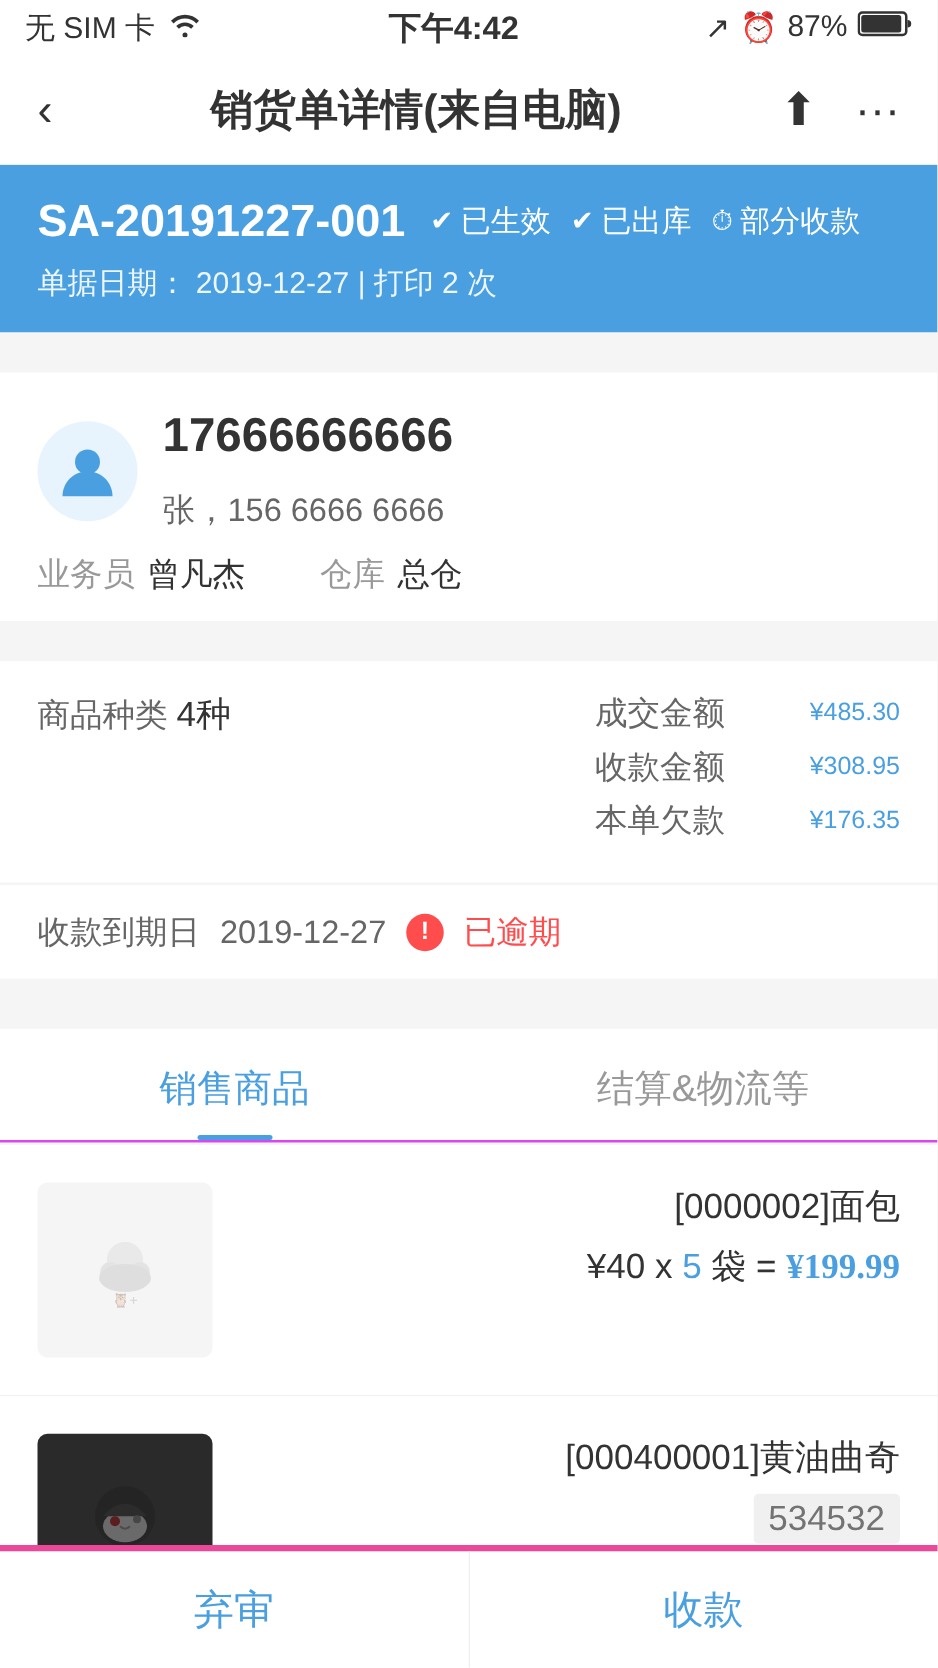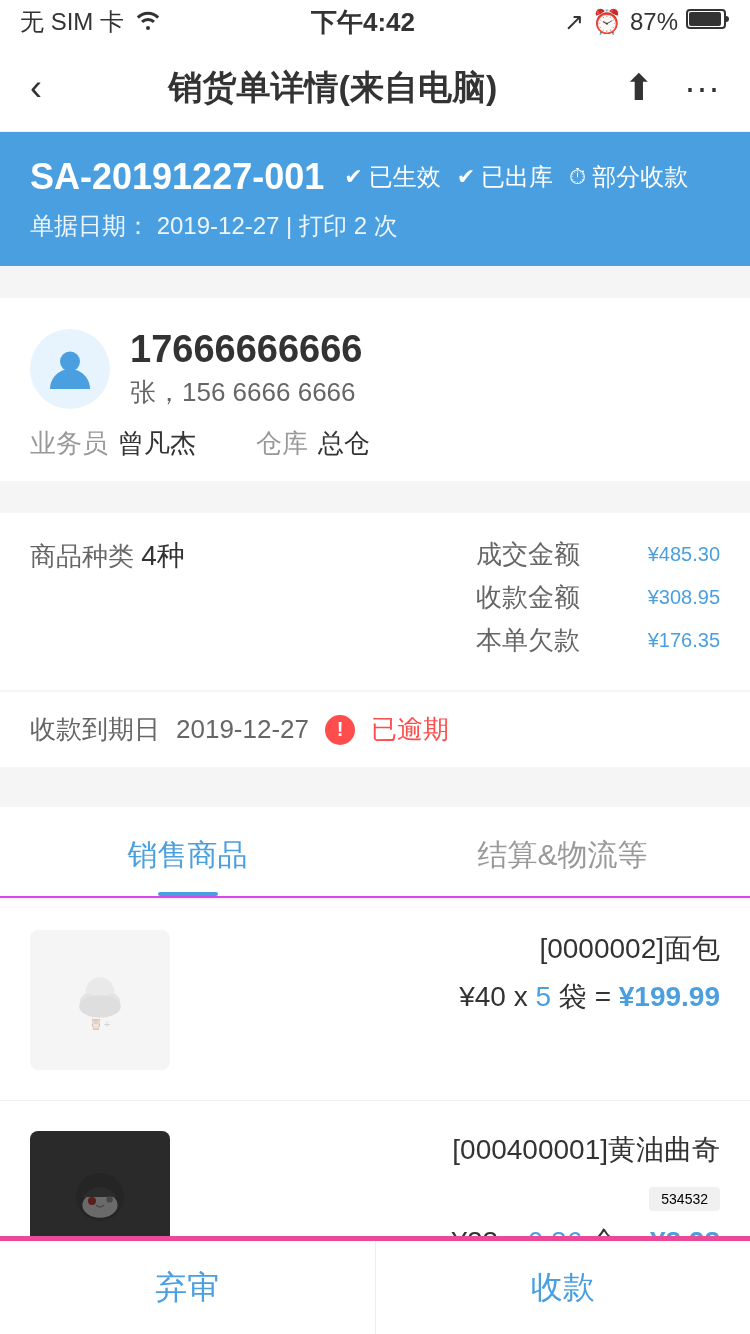--- a/index.html
+++ b/index.html
@@ -114,7 +114,7 @@
     .customer-sub {
       font-size: 26px;
       color: #666;
-      margin-top: 4px;
+      margin-top: 20px;
     }
     .customer-meta {
       display: flex;

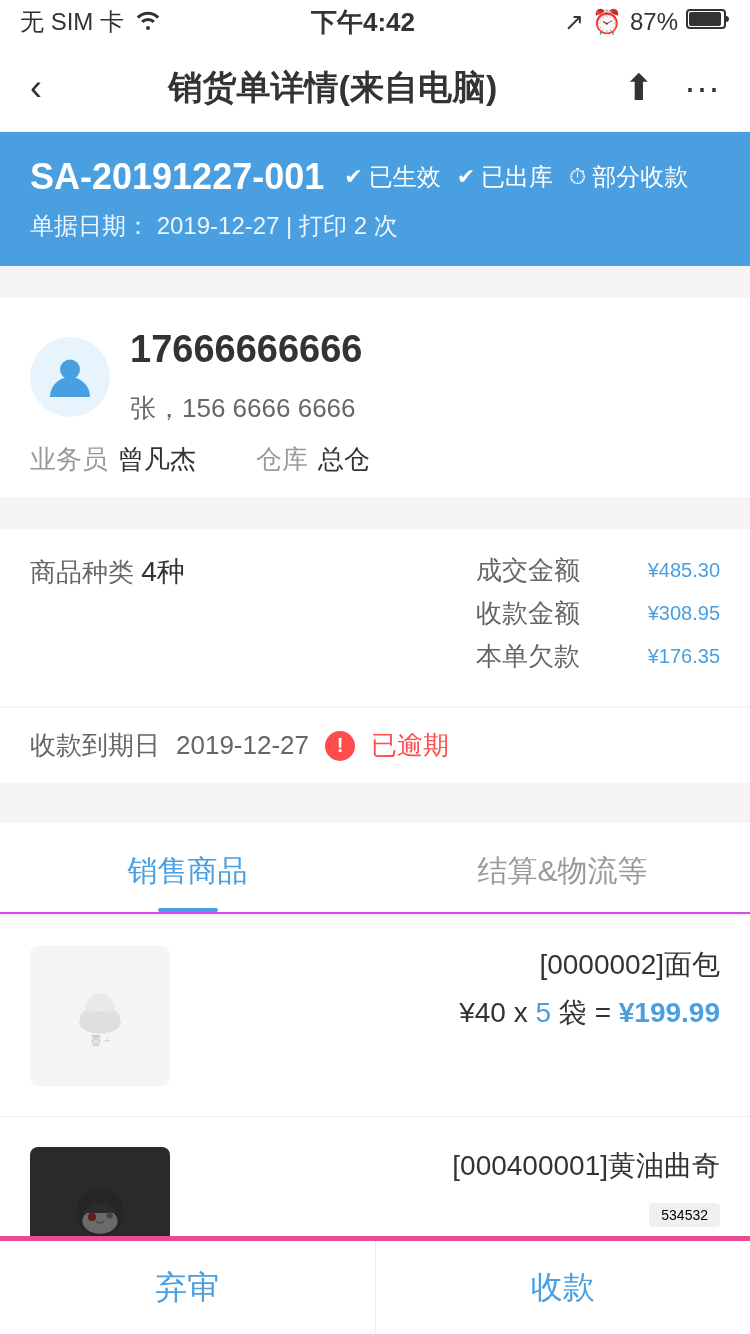--- a/index.html
+++ b/index.html
@@ -256,7 +256,7 @@
       color: #333;
     }
     .product-price .qty { color: #4A9FE0; }
-    .product-price .total { color: #4A9FE0; font-weight: 600; }
+    .product-price .total { color: #4A9FE0; font-weight: 600; font-family: Liberation Serif, serif; }
 
     
     .bottom-bar {

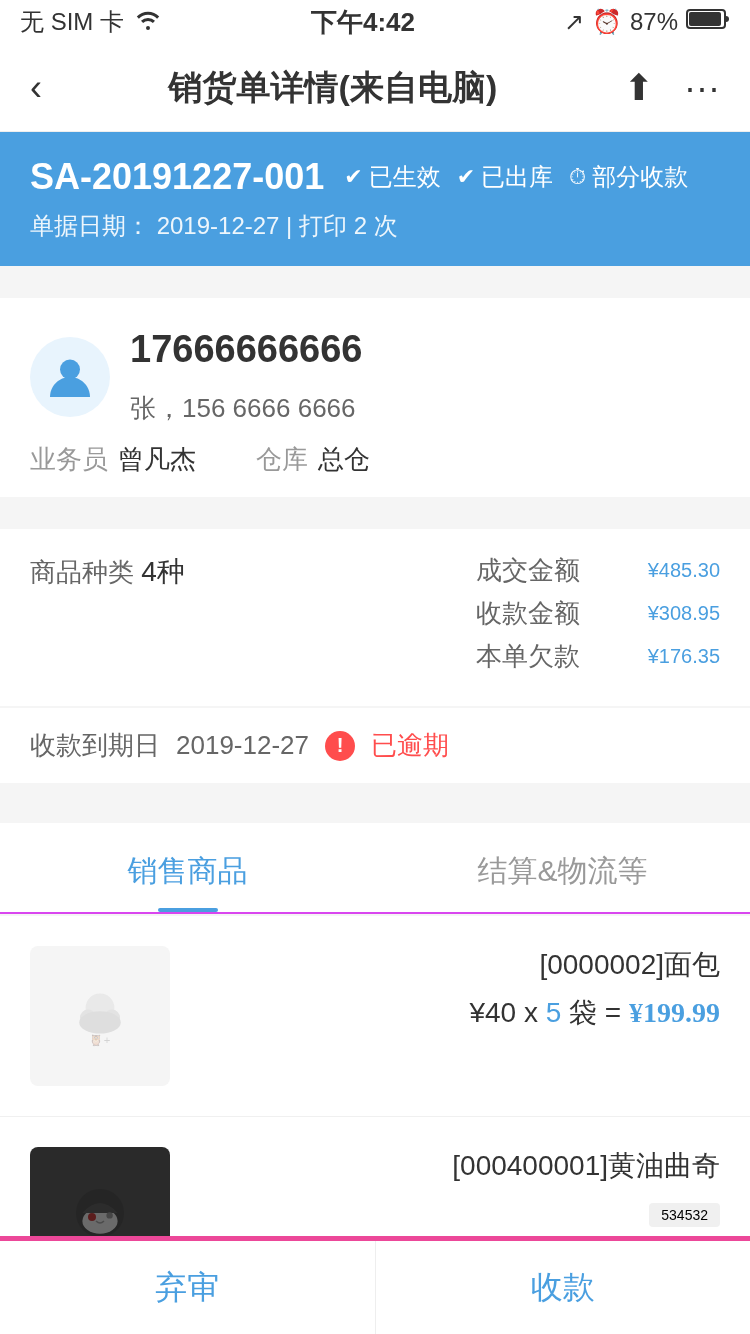--- a/index.html
+++ b/index.html
@@ -245,8 +245,8 @@
     .product-tag {
       display: inline-block;
       background: #f0f0f0;
-      color: #000000;
-      font-size: 14px;
+      color: #737373;
+      font-size: 28px;
       padding: 4px 12px;
       border-radius: 4px;
       margin-bottom: 12px;

